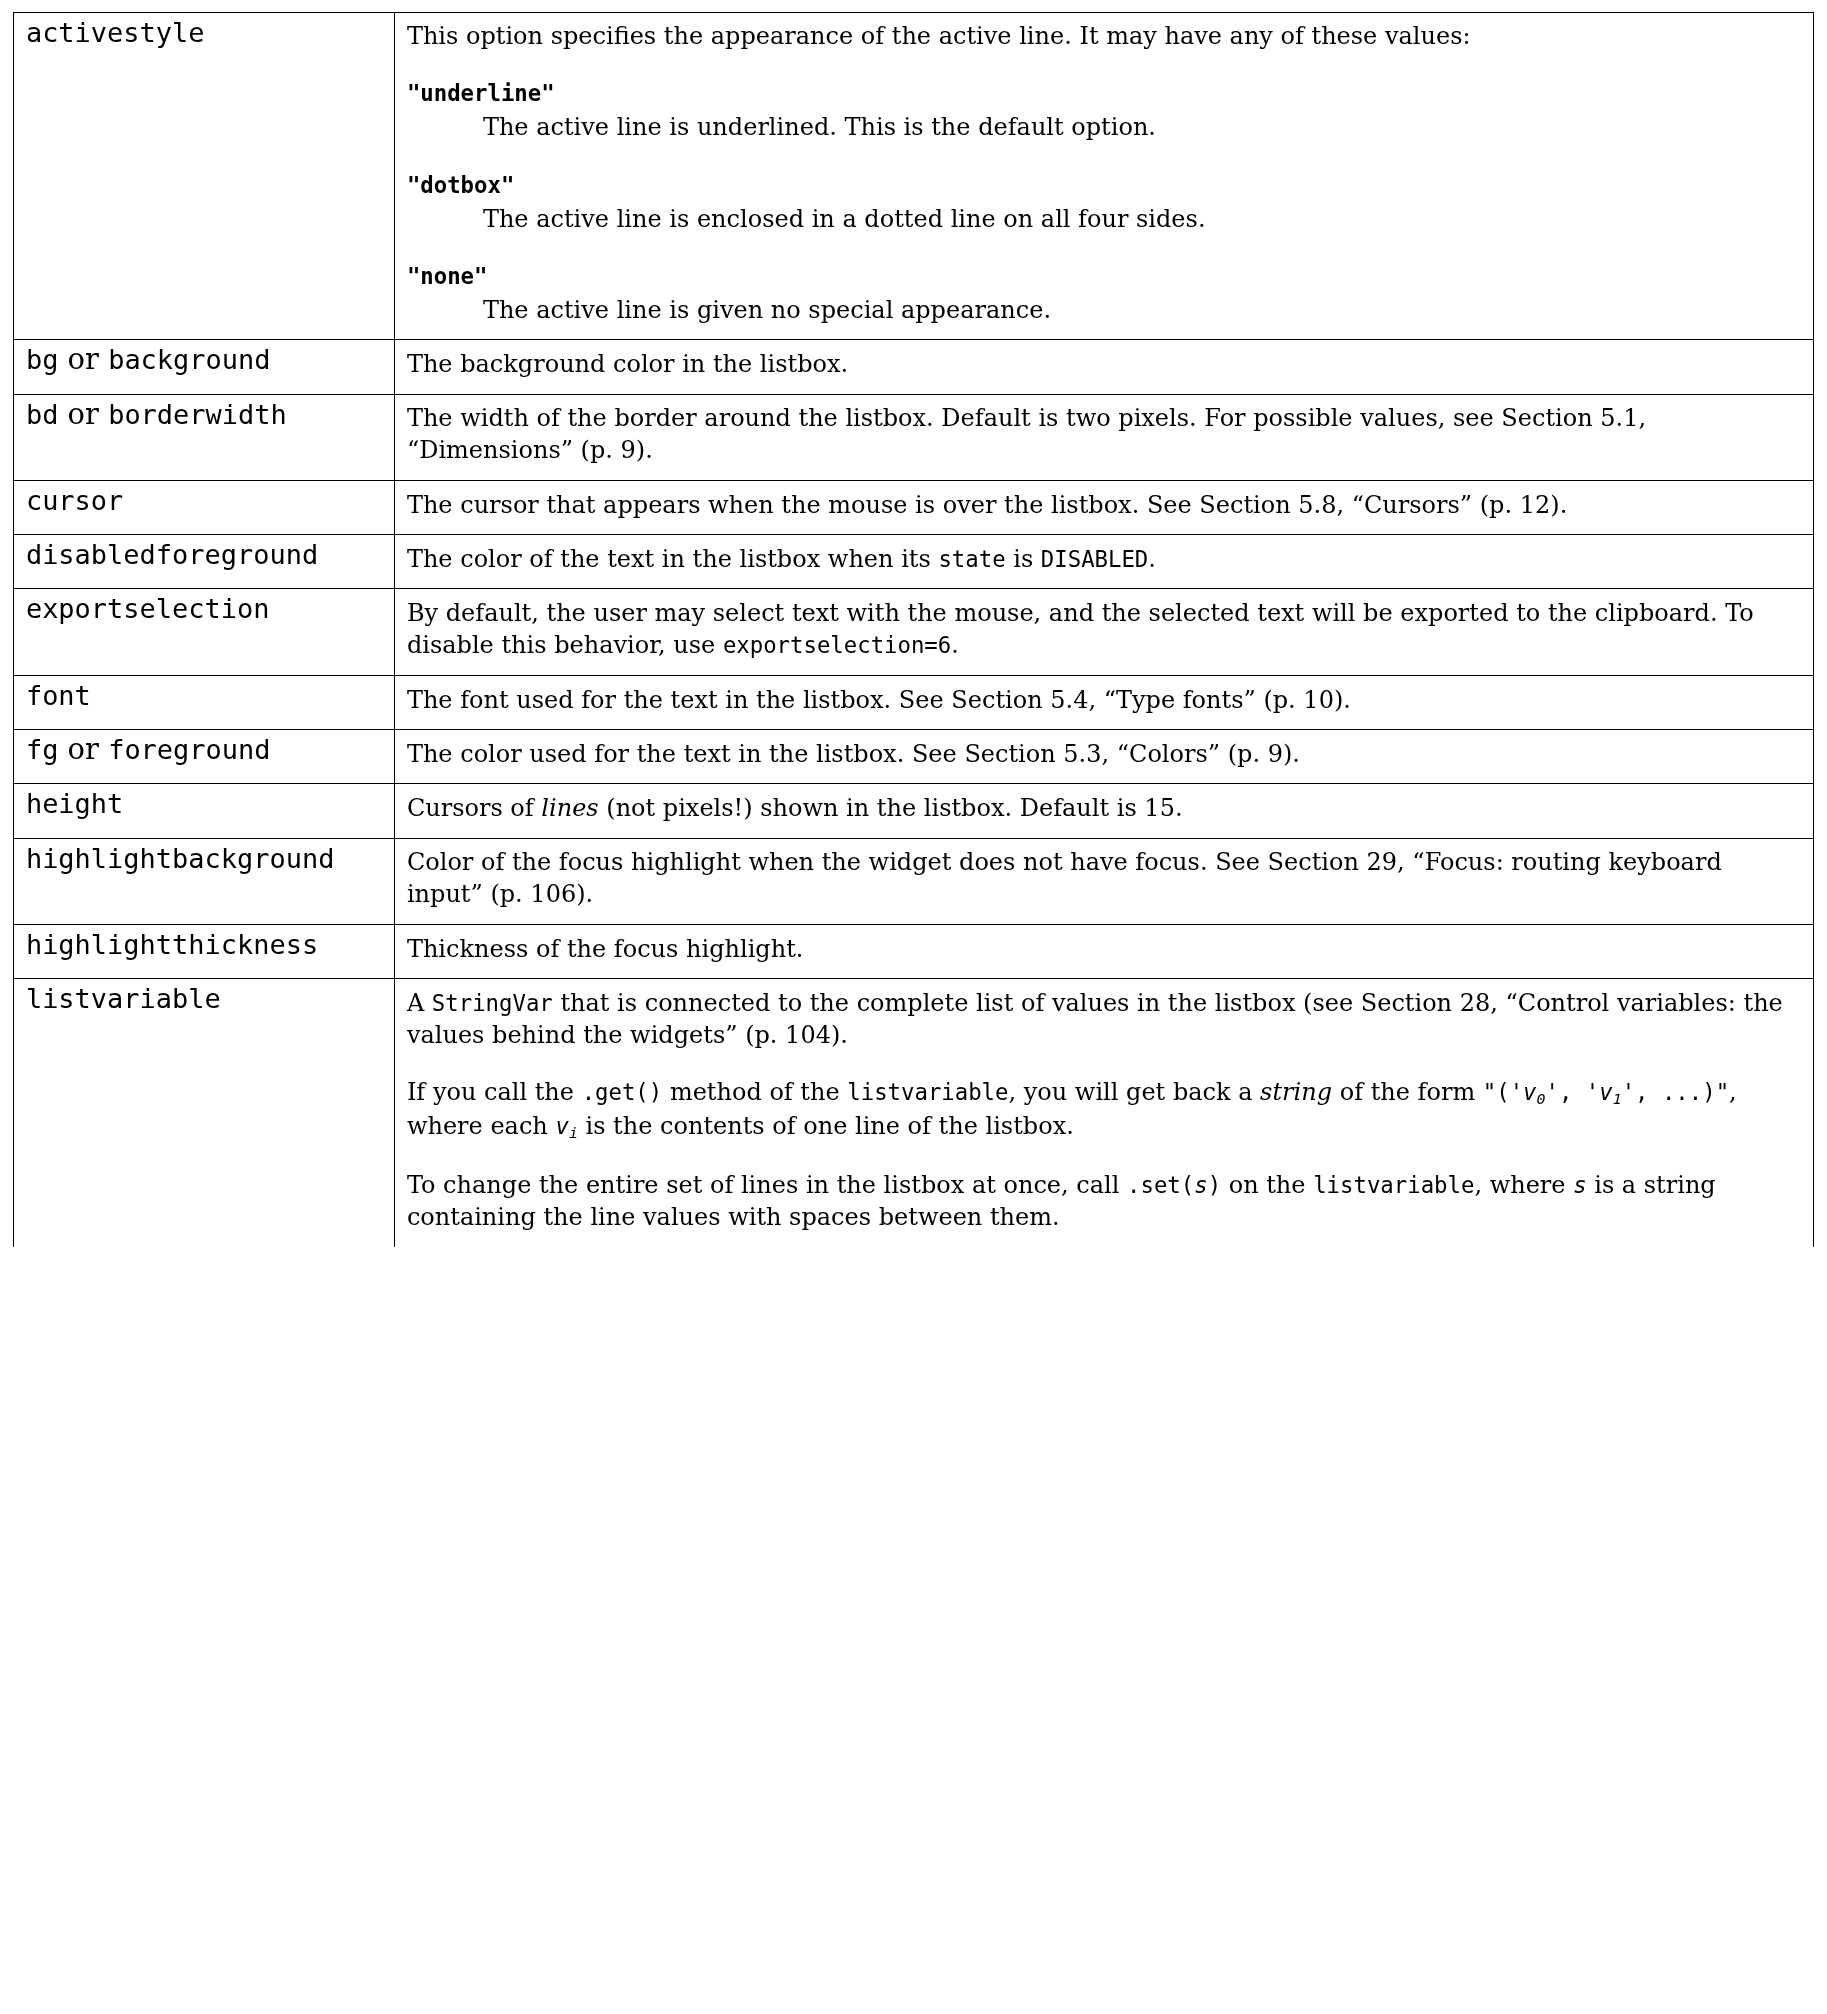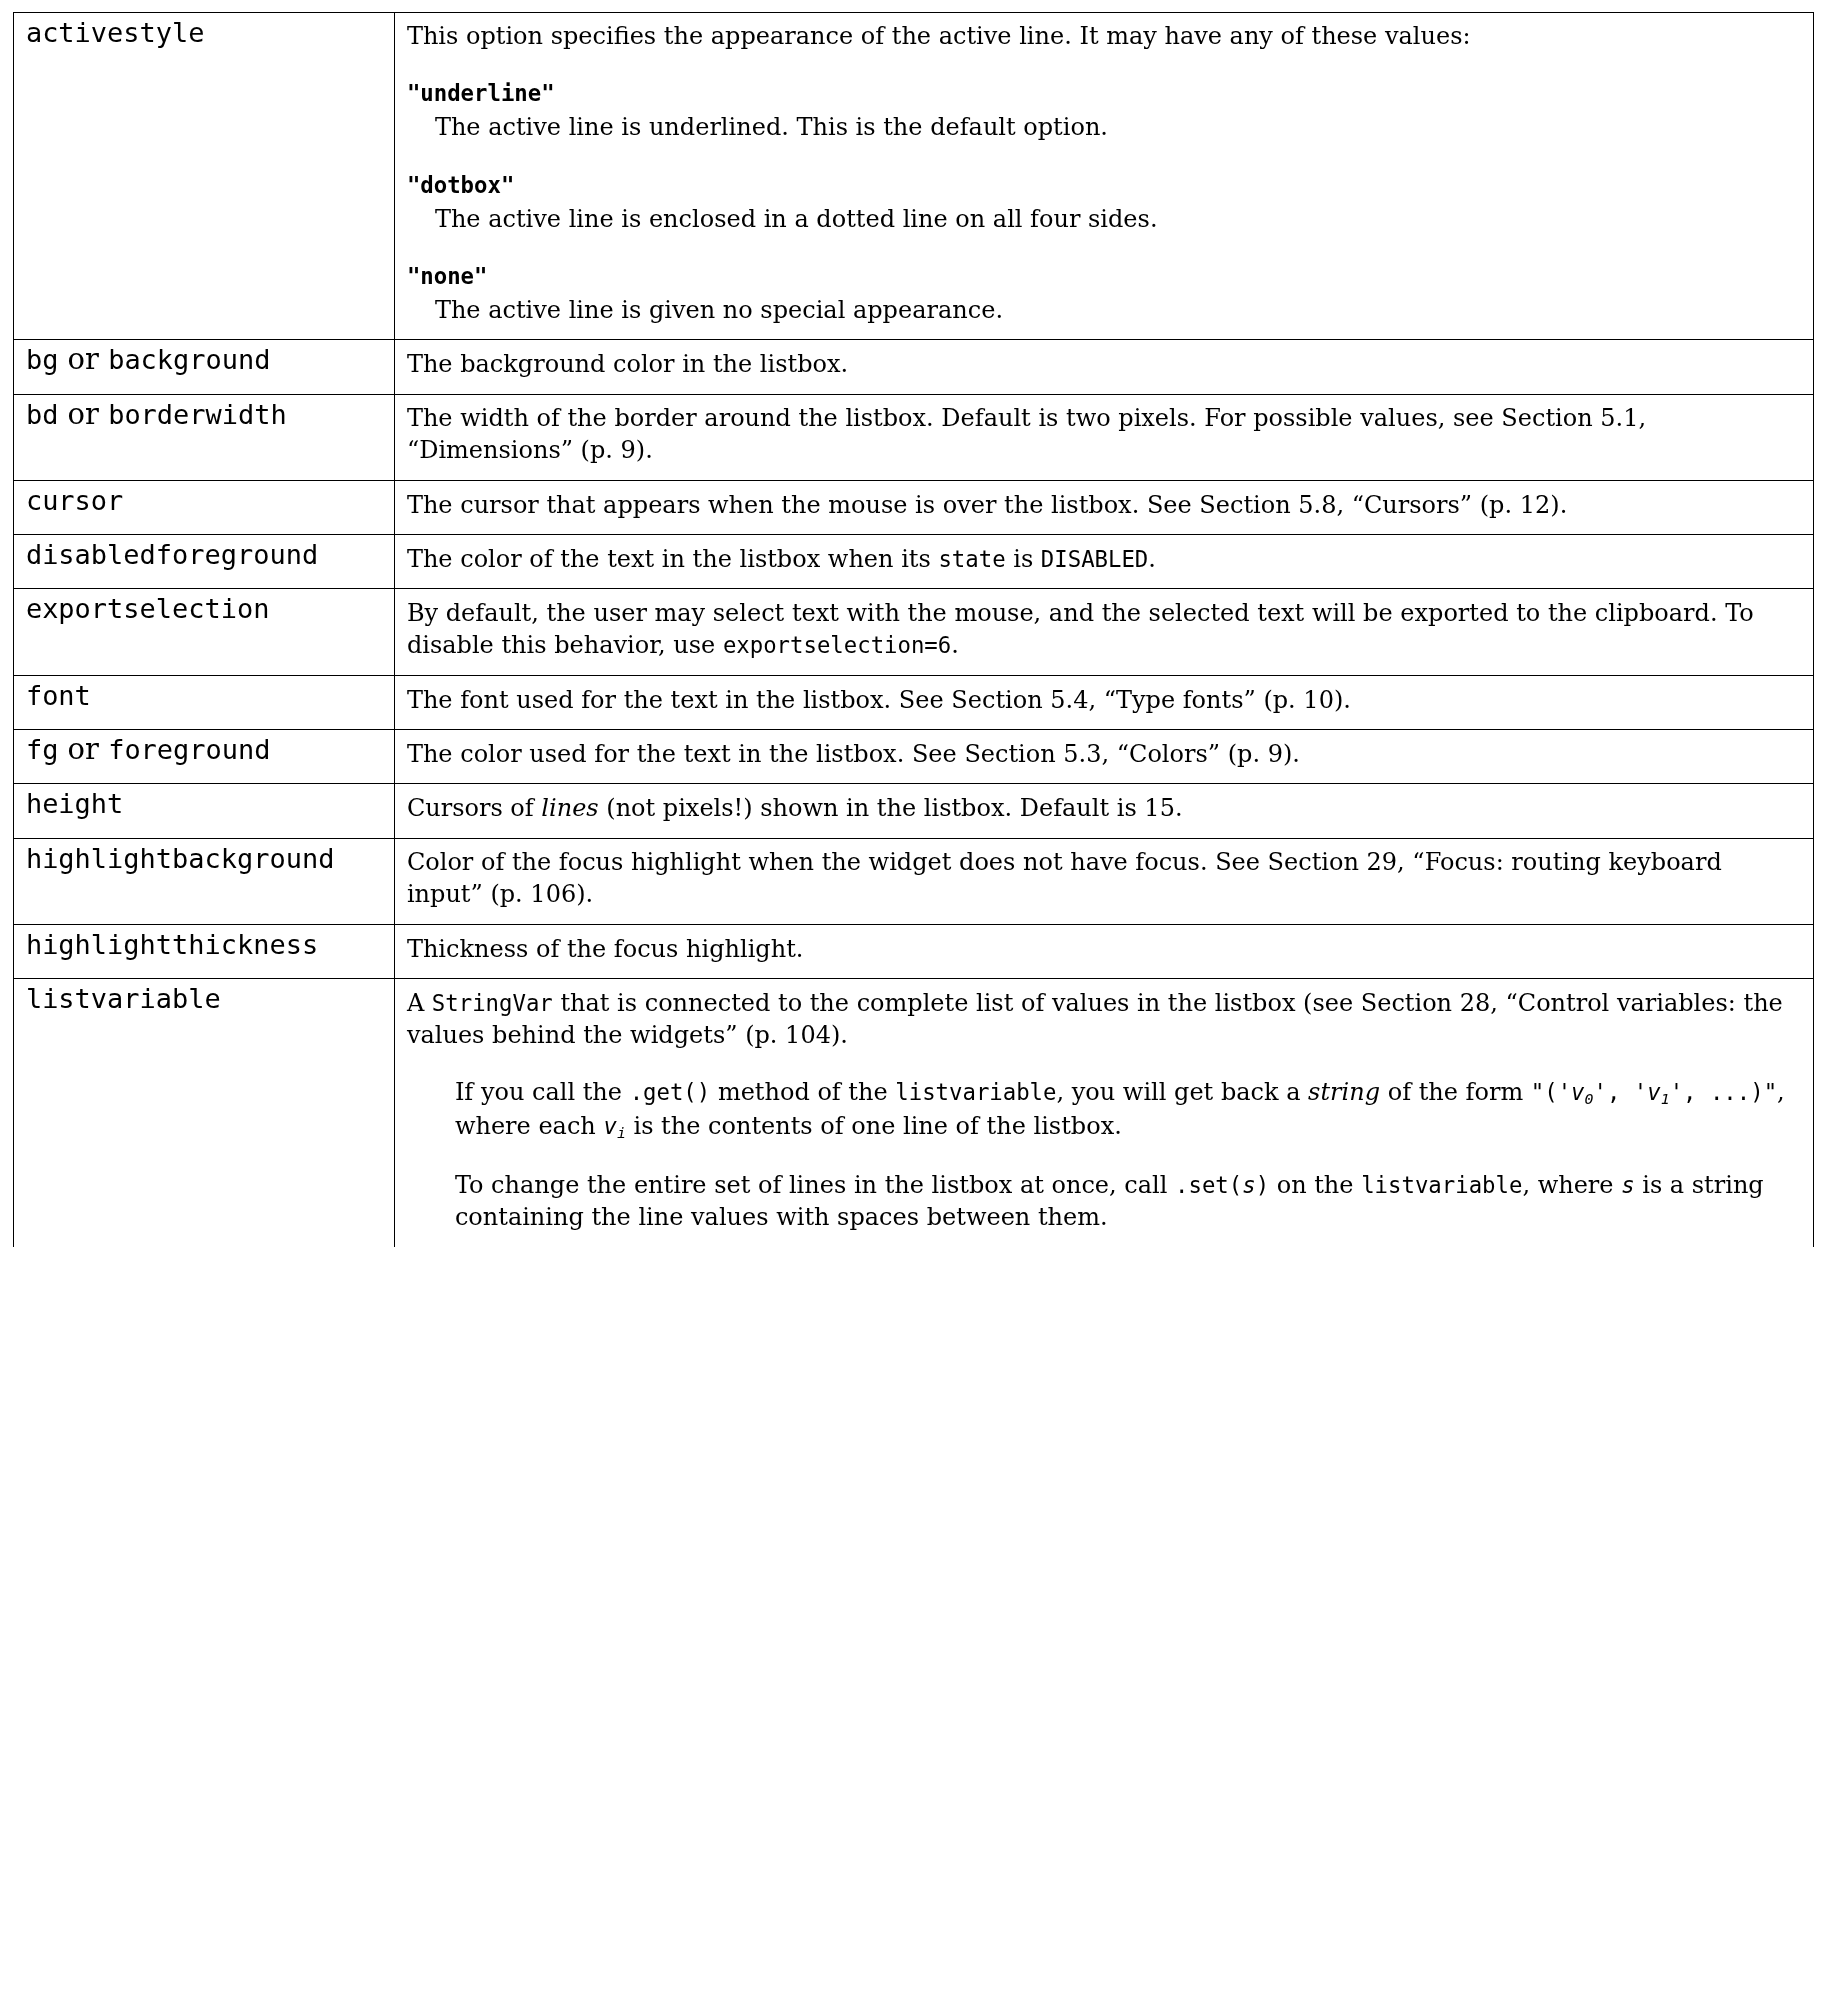--- a/index.html
+++ b/index.html
@@ -40,7 +40,7 @@
   .block { margin: 0; }
   .block.para + .block.para { margin-top: 25px; margin-left: 48px; }
   .block.term { margin-top: 25px; }
-  .block.def { margin-left: 28px; margin-top: 1.9px; }
+  .block.def { margin-left: 76px; margin-top: 1.9px; }
 
   .run.serif { font-family: "DejaVu Serif", serif; }
   .run.italic { font-family: "DejaVu Serif", serif; font-style: italic; }

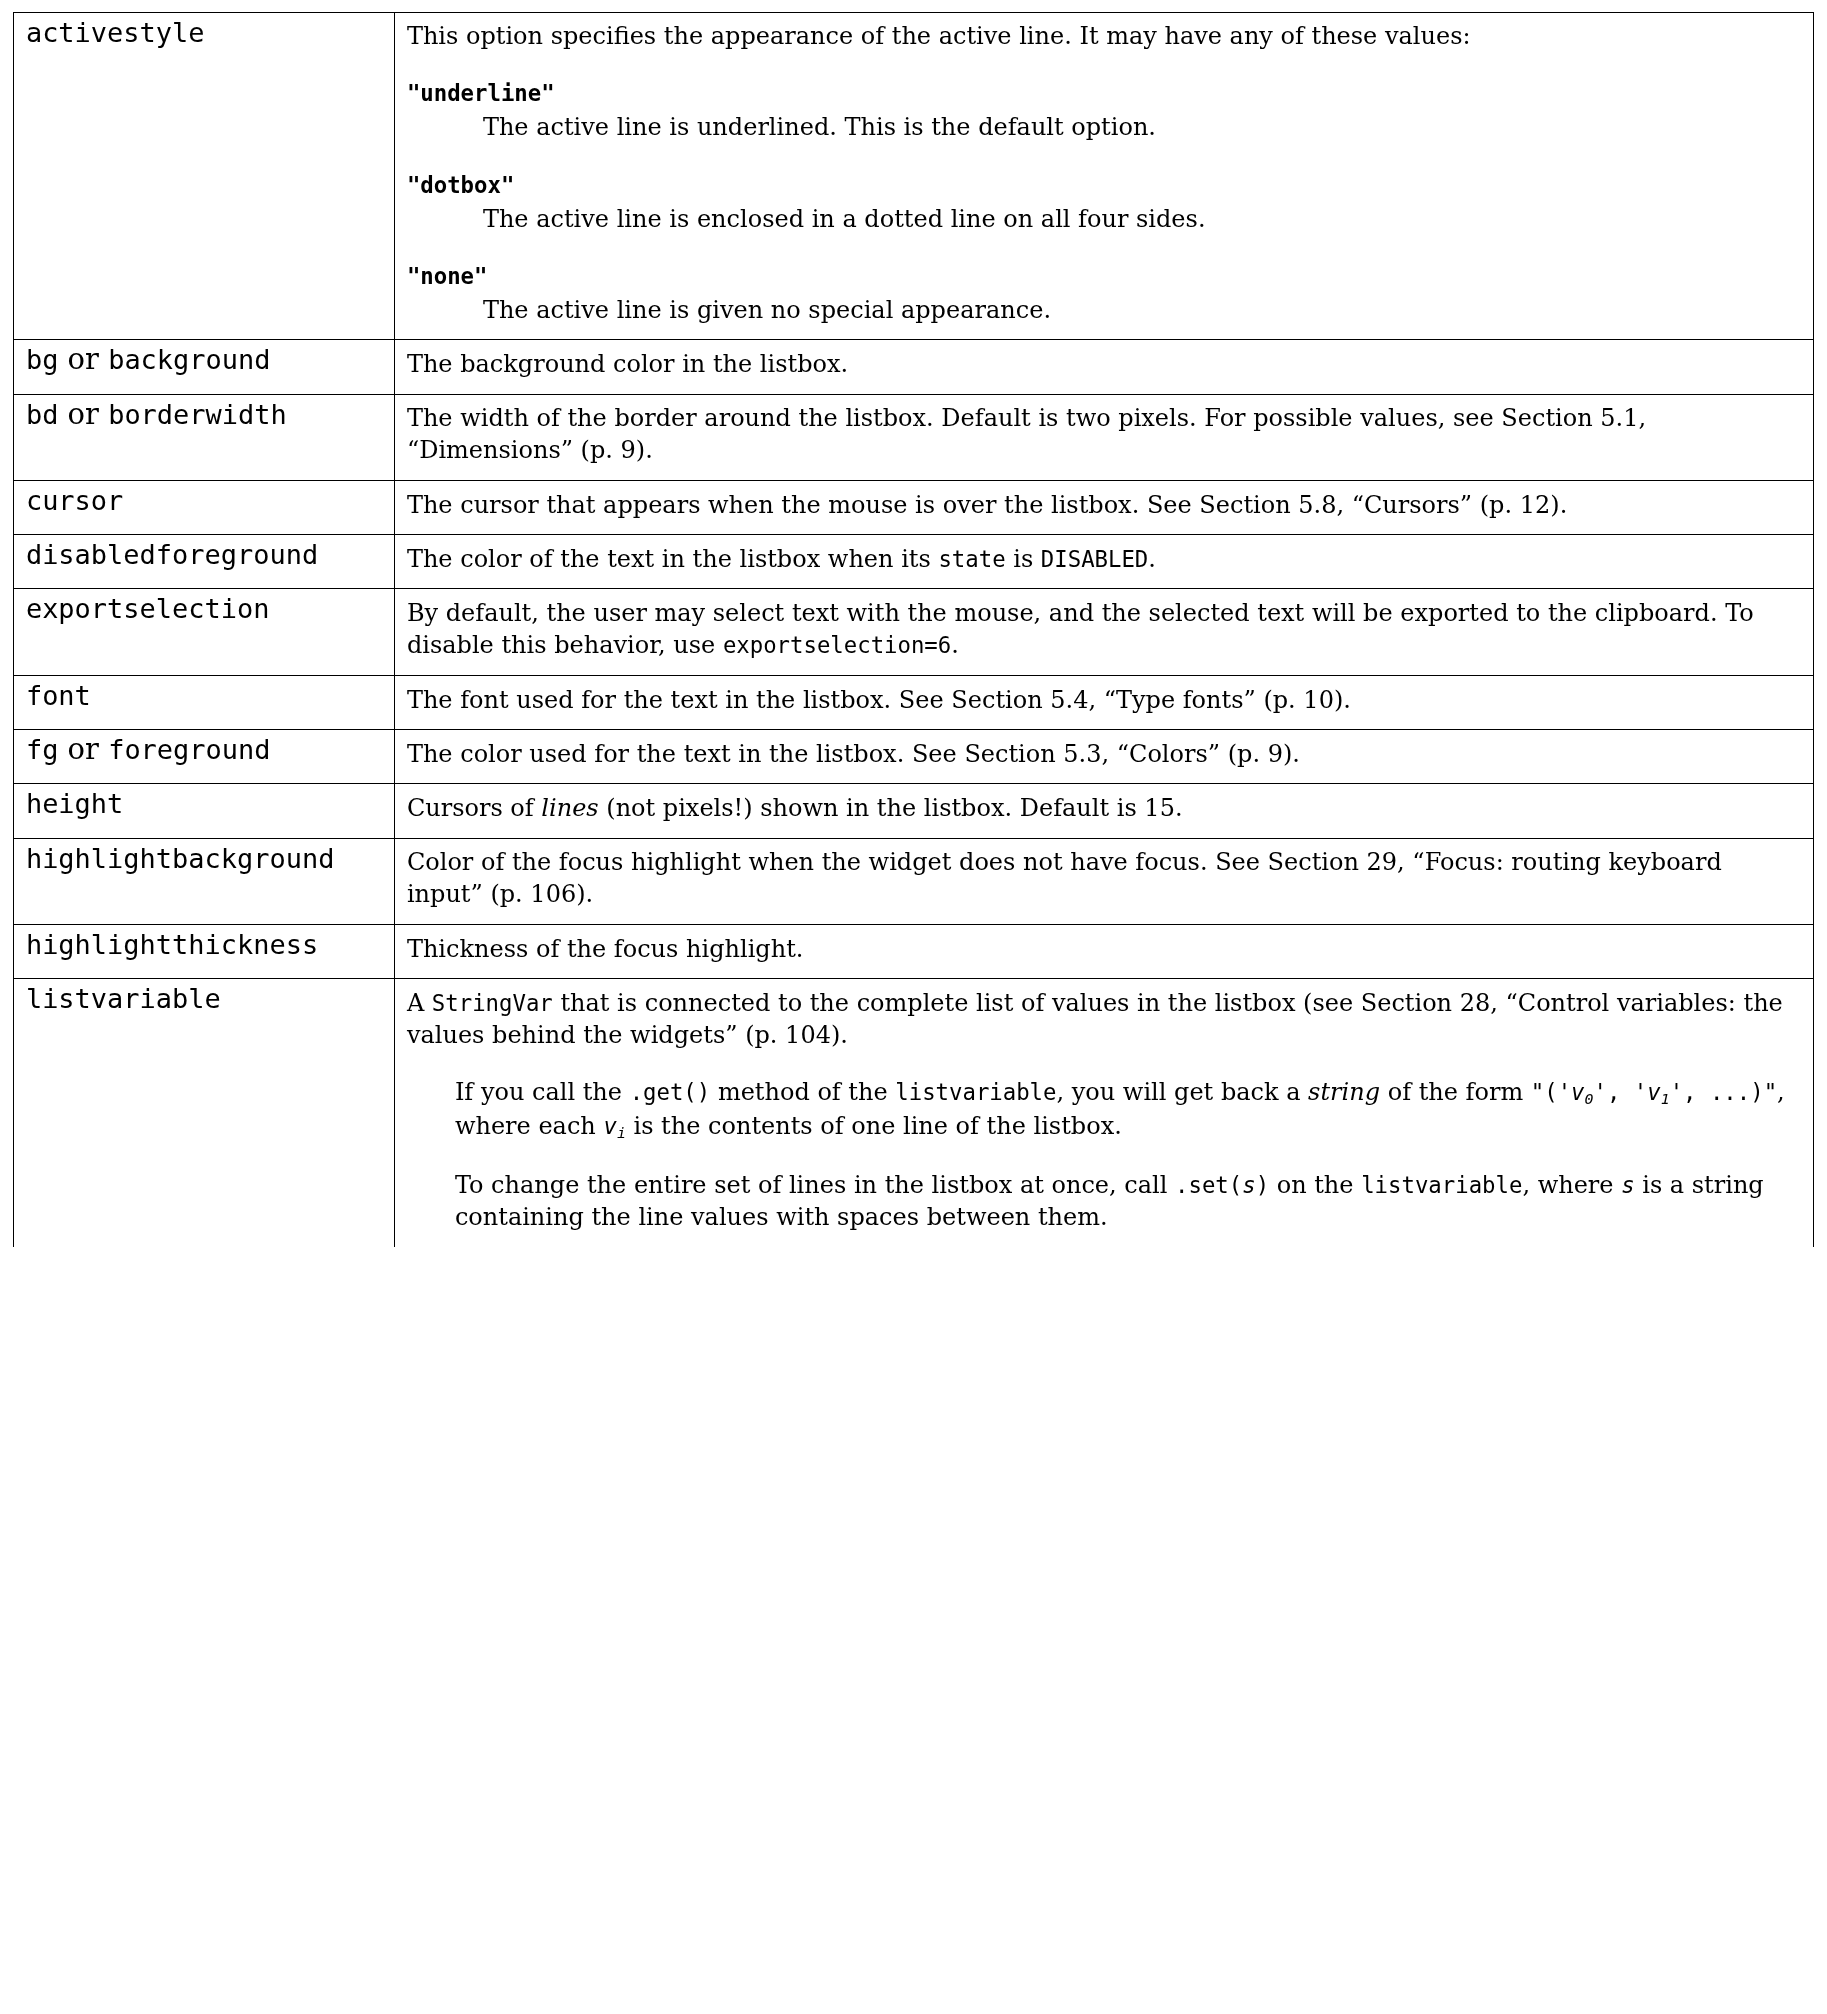--- a/index.html
+++ b/index.html
@@ -38,7 +38,7 @@
     line-height: 1.34;
   }
   .block { margin: 0; }
-  .block.para + .block.para { margin-top: 25px; margin-left: 48px; }
+  .block.para + .block.para { margin-top: 25px; }
   .block.term { margin-top: 25px; }
   .block.def { margin-left: 76px; margin-top: 1.9px; }
 

